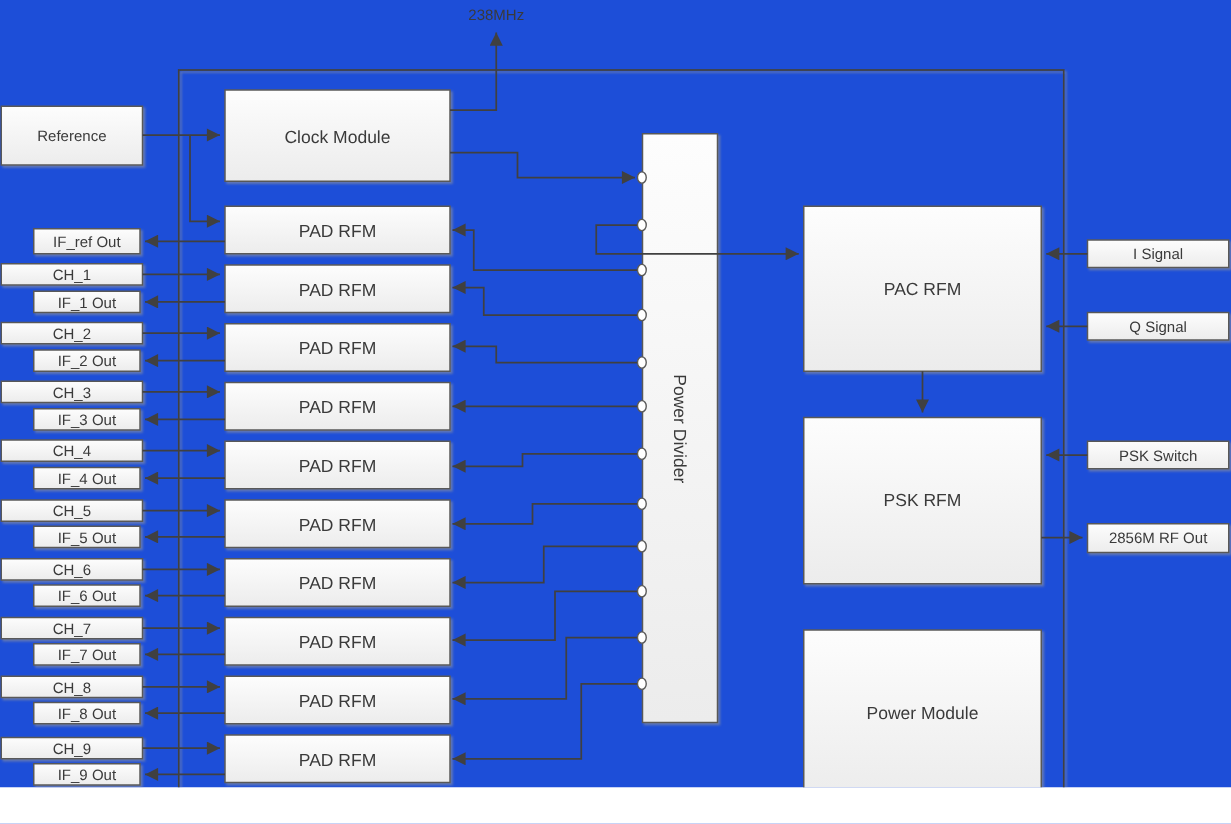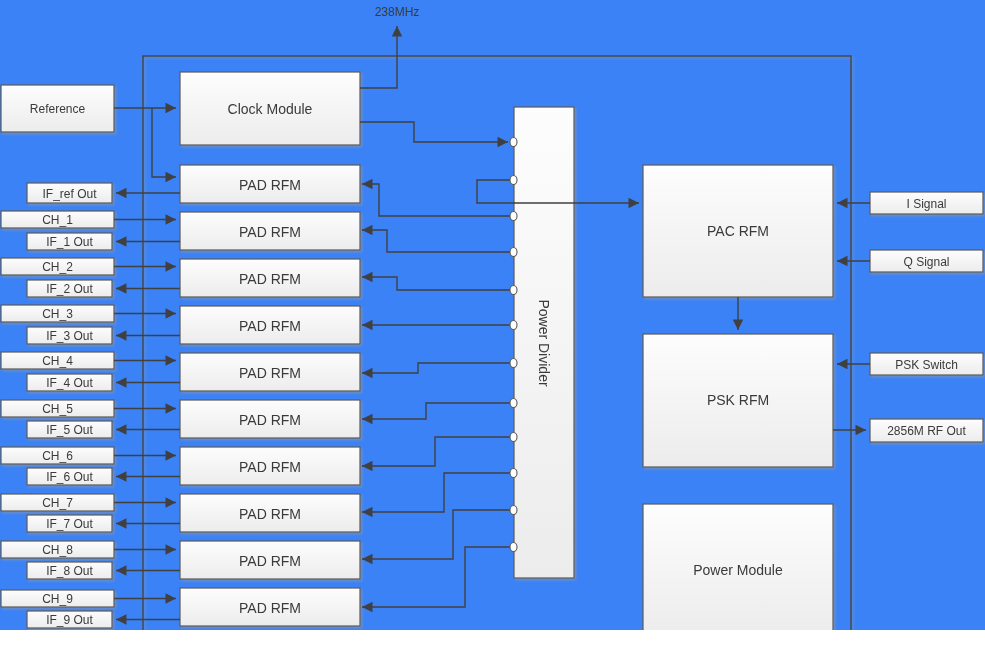--- a/index.html
+++ b/index.html
@@ -3,7 +3,7 @@
 <meta charset="utf-8">
 <style>
   html,body{margin:0;padding:0;background:#ffffff;}
-  .canvas{position:relative;width:985px;height:630px;background:#3b82f6;overflow:hidden;
+  .canvas{position:relative;width:985px;height:630px;background:#1d4ed8;overflow:hidden;
           font-family:"Liberation Sans", sans-serif;}
   svg{display:block;}
   .box{fill:url(#boxfill);stroke:#595959;stroke-width:1.2;}

